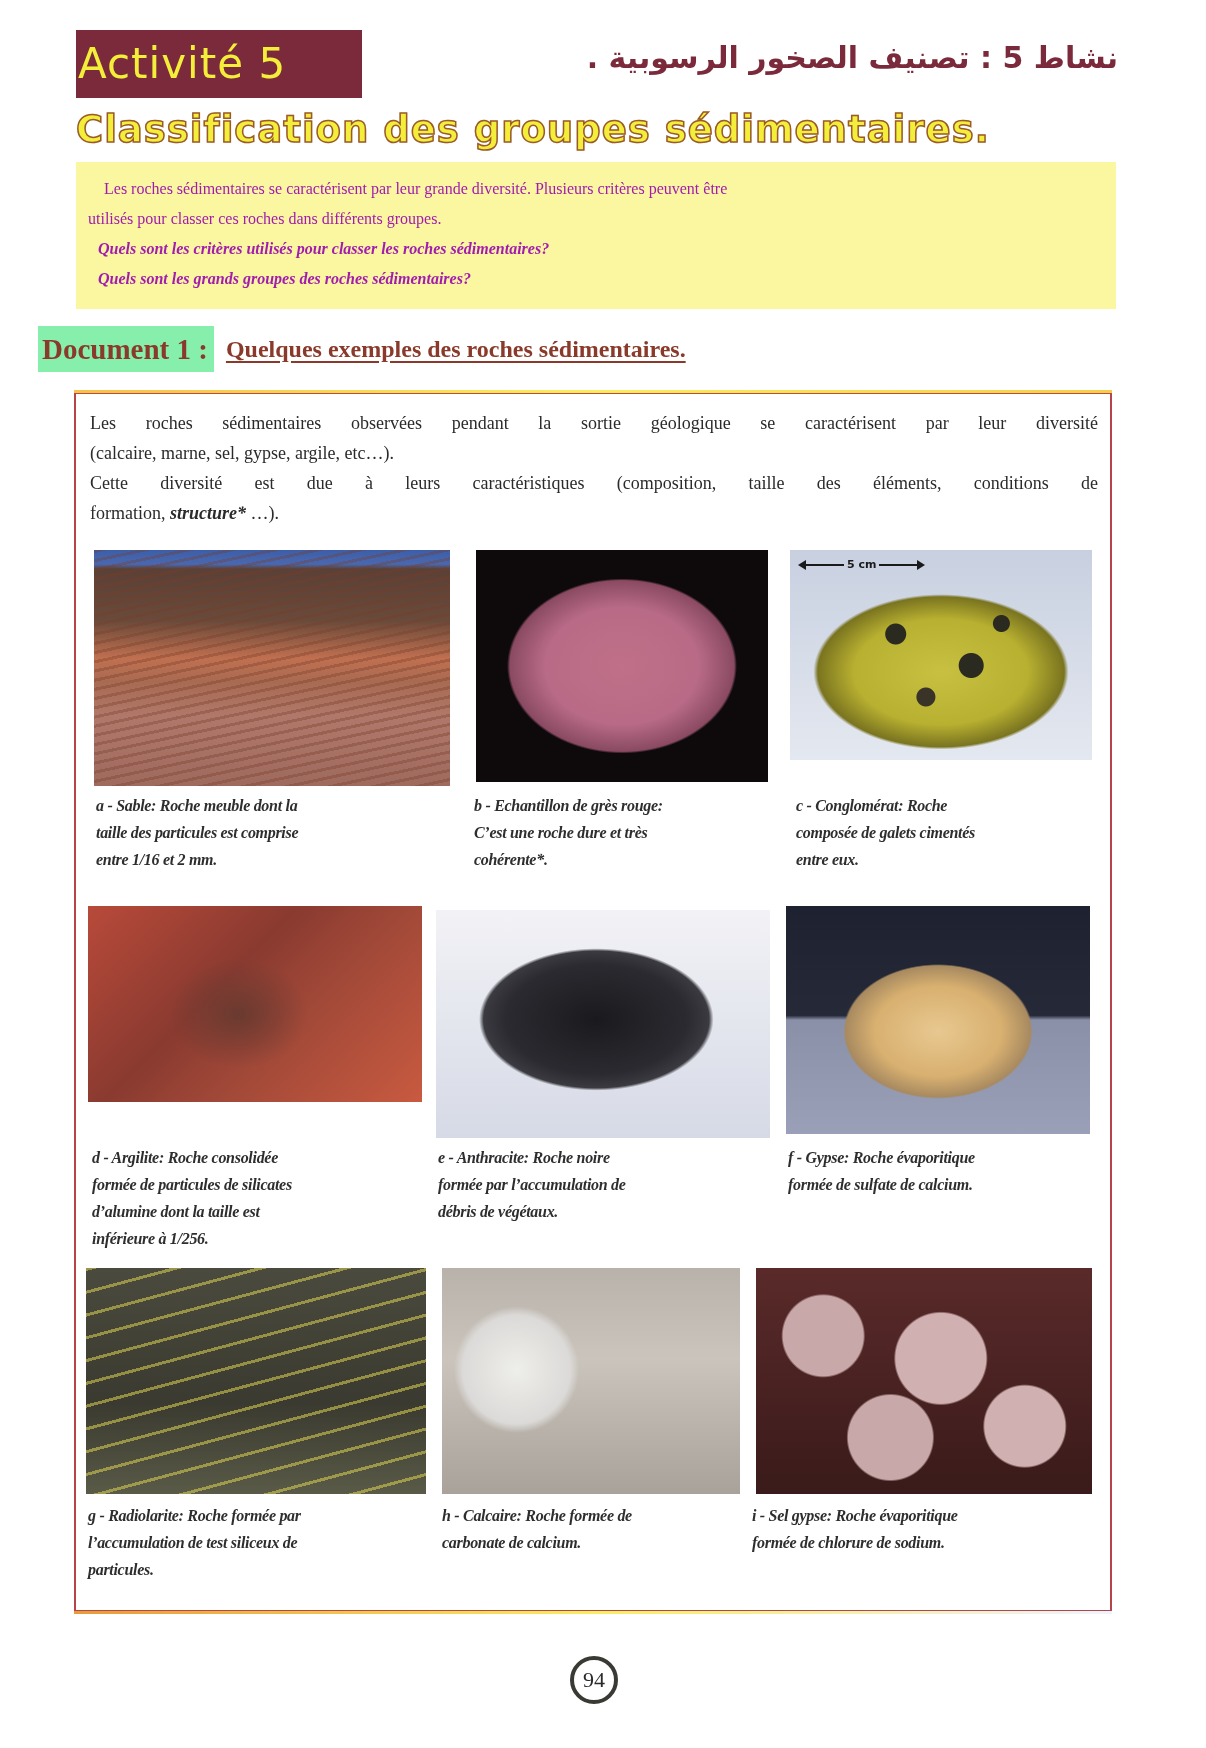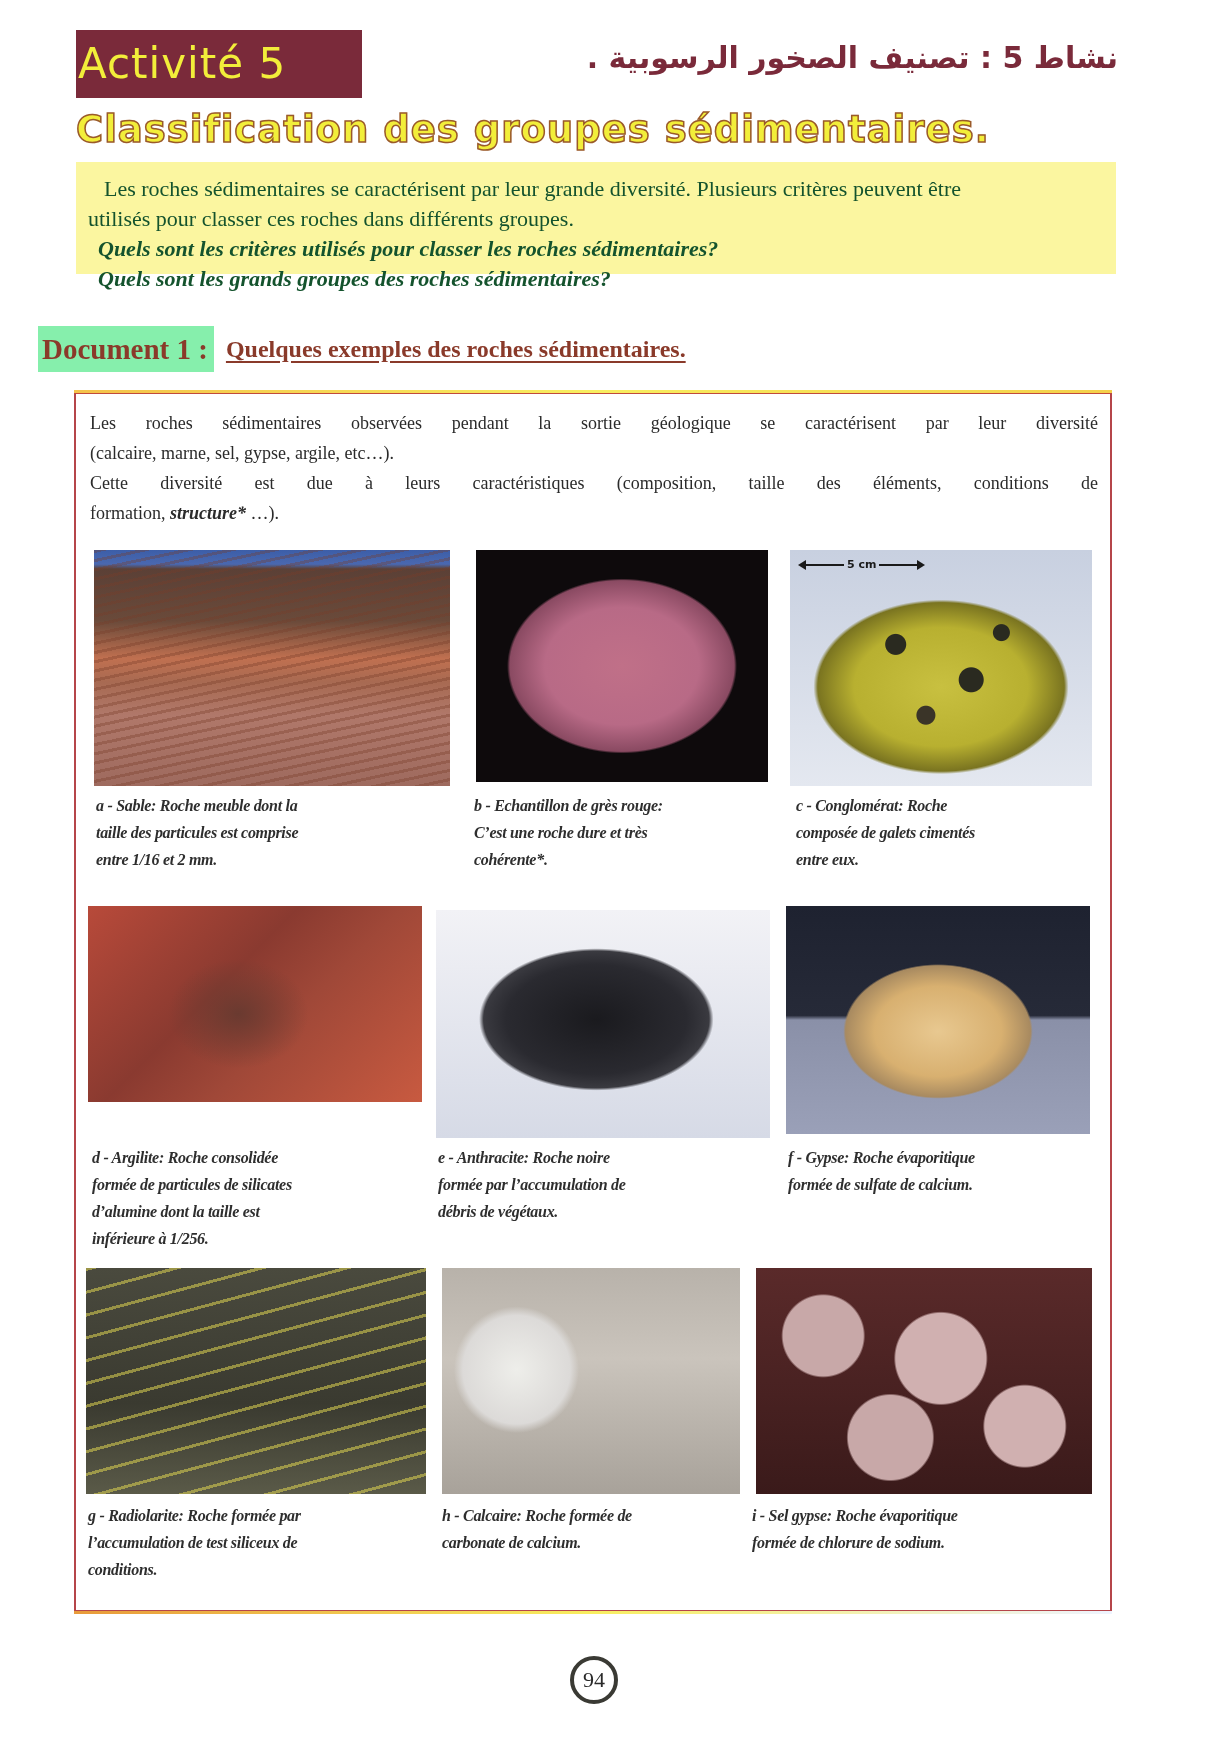--- a/index.html
+++ b/index.html
@@ -26,9 +26,9 @@
   }
 
   .intro-box {
-    position: absolute; left: 76px; top: 162px; width: 1040px; height: 112px;
+    position: absolute; left: 76px; top: 162px; width: 1040px; height: 147px;
     background: #fbf6a0; padding: 12px 20px 0 28px;
-    font-size: 22px; line-height: 30px; color: #14532d;
+    font-size: 16px; line-height: 30px; color: #a21caf;
   }
   .intro-box .p1 { text-indent: 0; }
   .intro-box .q { font-weight: bold; font-style: italic; padding-left: 0; }

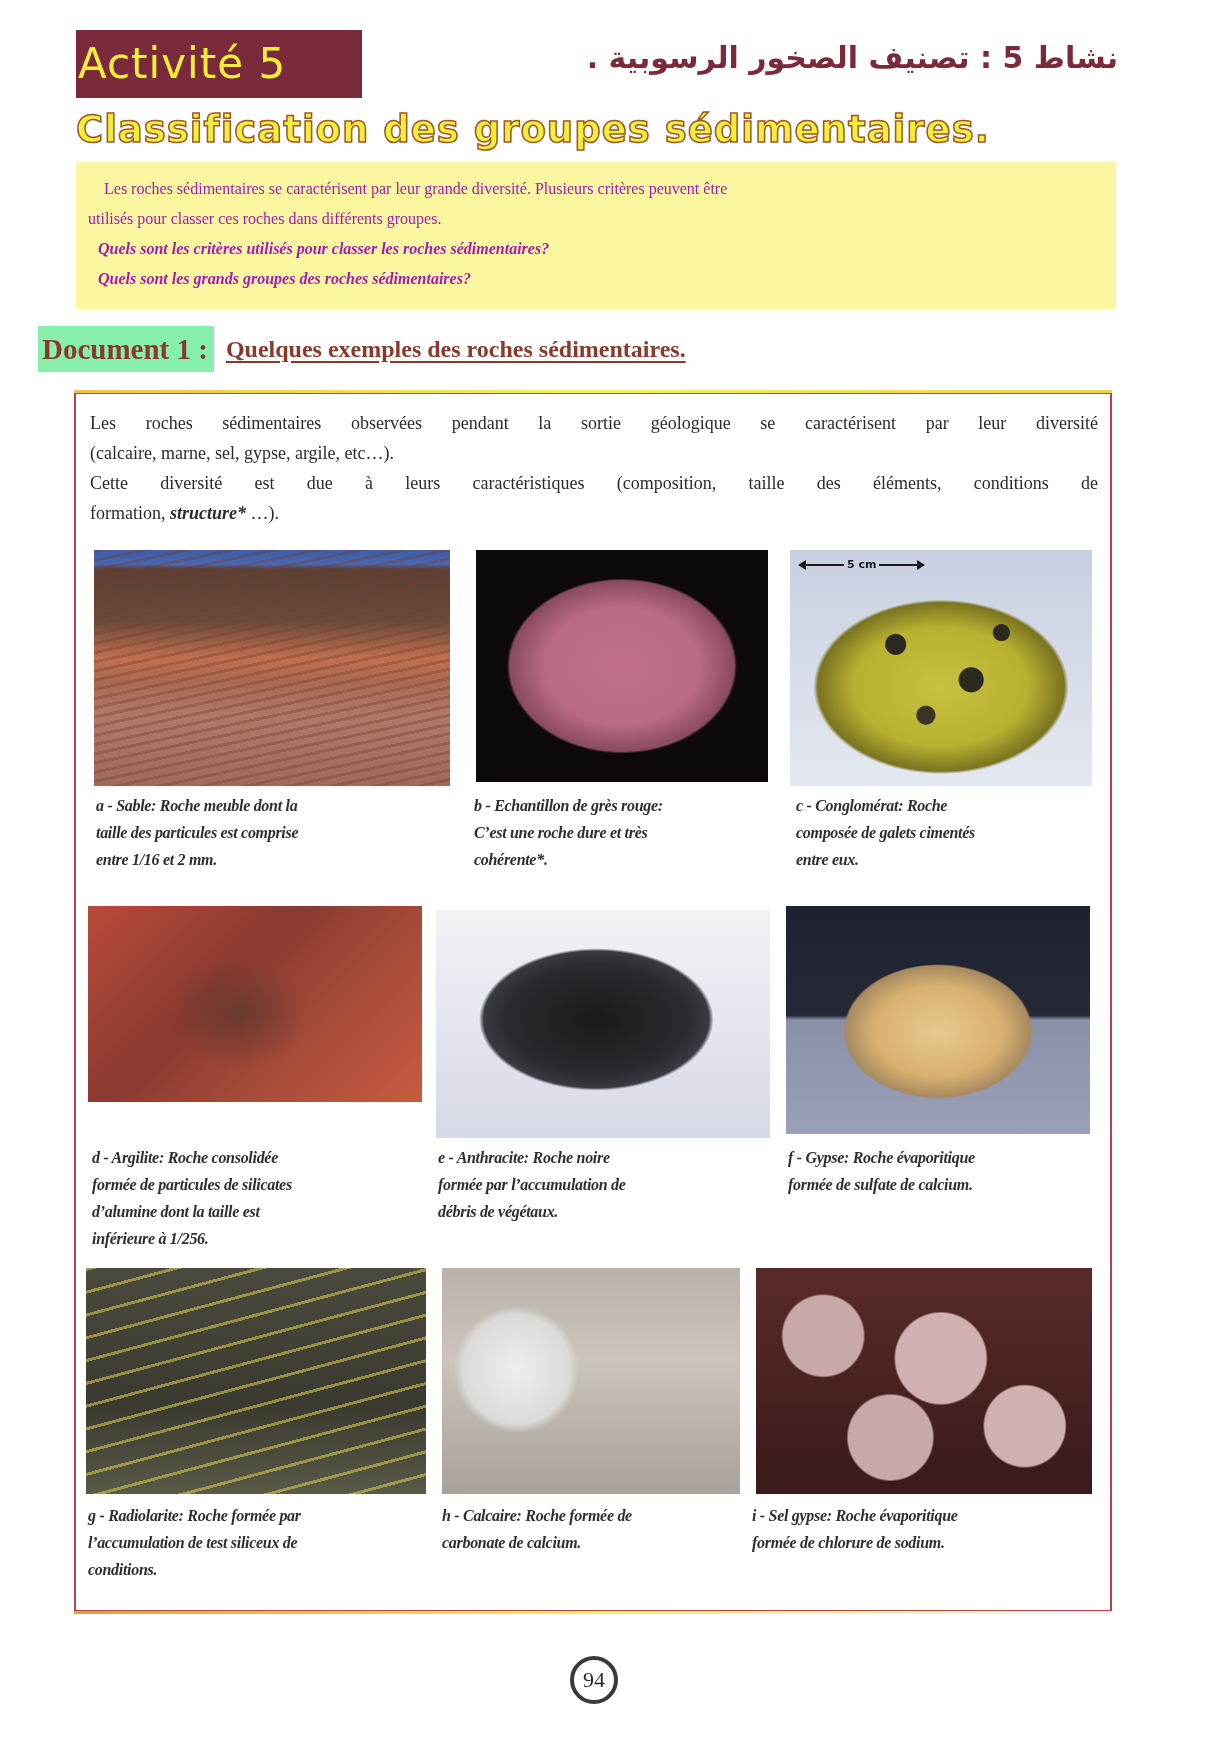--- a/index.html
+++ b/index.html
@@ -178,7 +178,7 @@
 
   <div class="photo ph-sable" style="left:18px; top:156px; width:356px; height:236px;"></div>
   <div class="photo ph-gres" style="left:400px; top:156px; width:292px; height:232px;"></div>
-  <div class="photo ph-conglo" style="left:714px; top:156px; width:302px; height:236px;padding-left:12px;">
+  <div class="photo ph-conglo" style="left:714px; top:156px; width:302px; height:210px;padding-left:12px;">
     <div class="scale-bar">
       <div class="line left-arrow"></div>
       <span class="txt">5 cm</span>

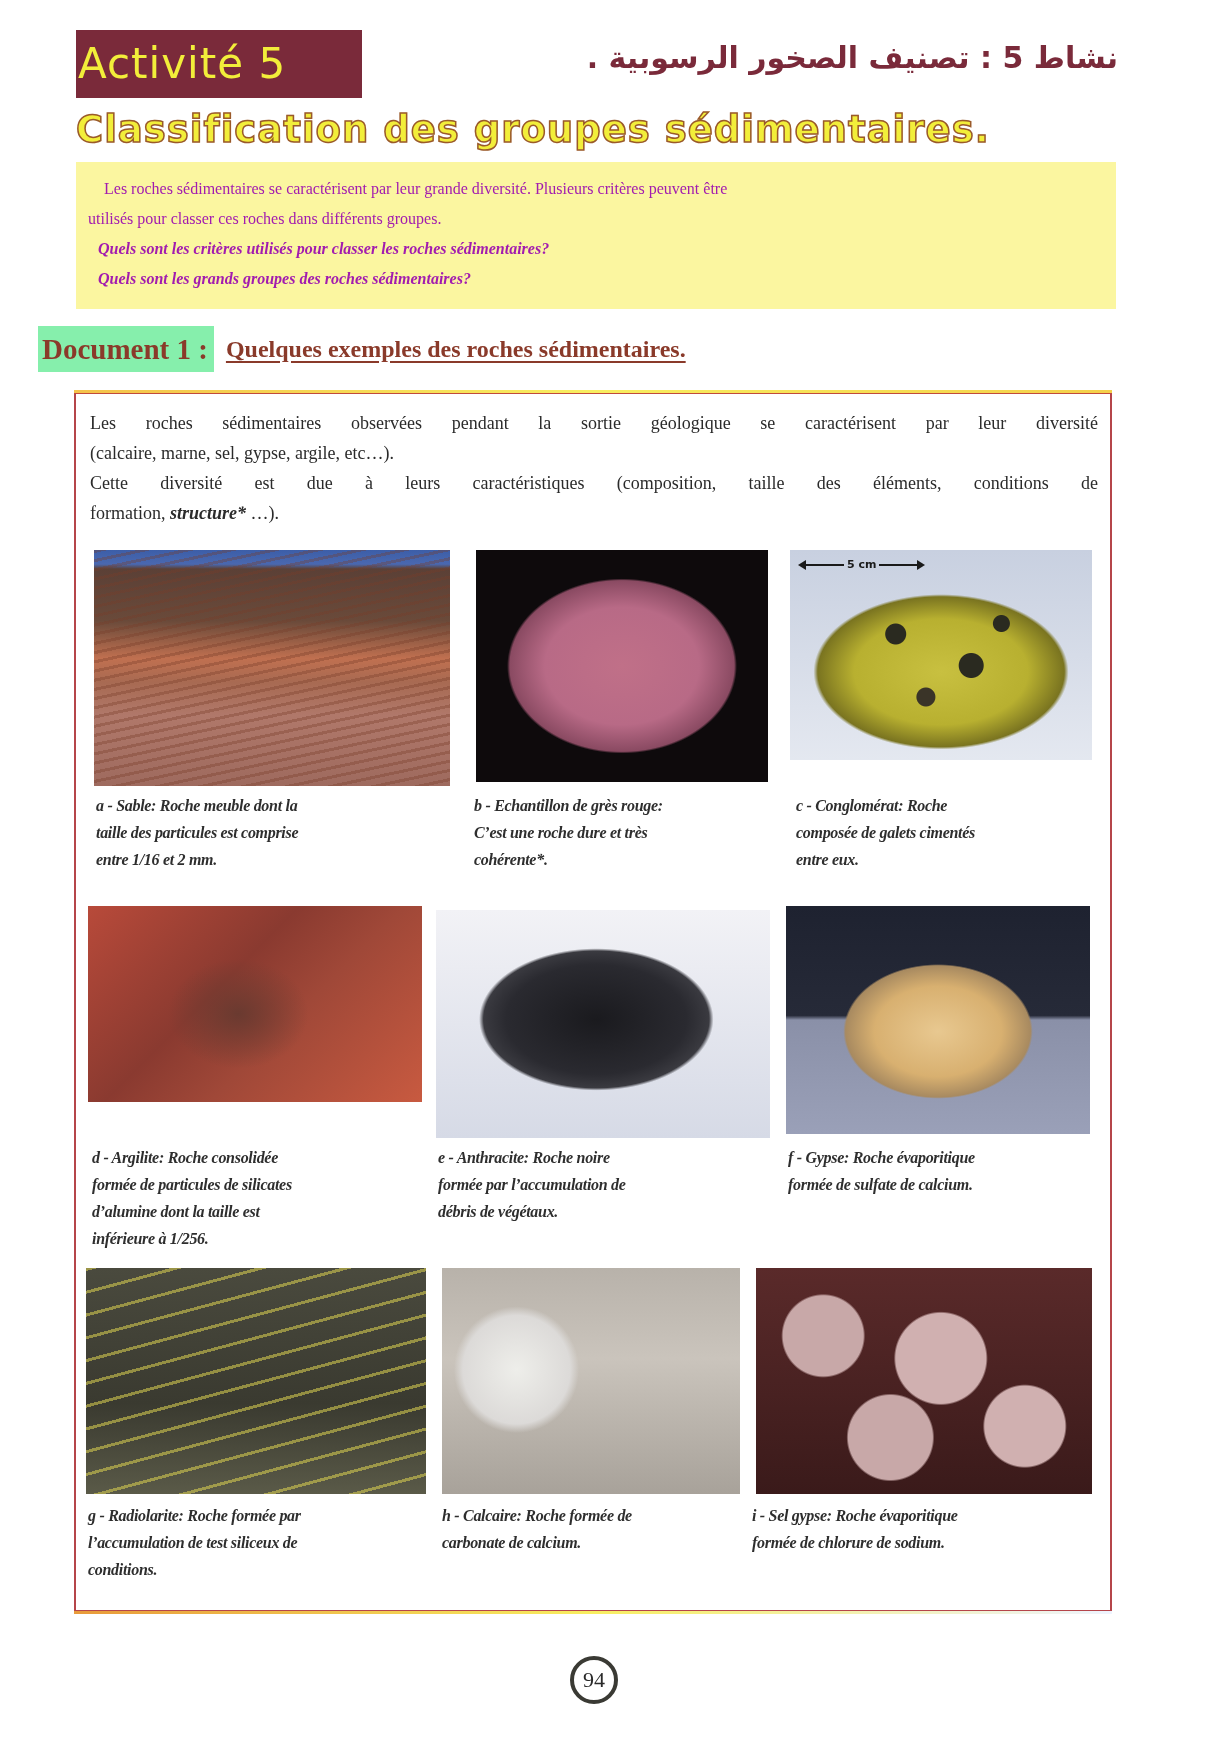--- a/index.html
+++ b/index.html
@@ -229,7 +229,7 @@
   <div class="caption" style="left:12px; top:1108px; width:350px;">
     <div>g - Radiolarite: Roche formée par</div>
     <div>l’accumulation de test siliceux de</div>
-    <div>conditions.</div>
+    <div>particules.</div>
   </div>
   <div class="caption" style="left:366px; top:1108px; width:300px;">
     <div>h - Calcaire: Roche formée de</div>

